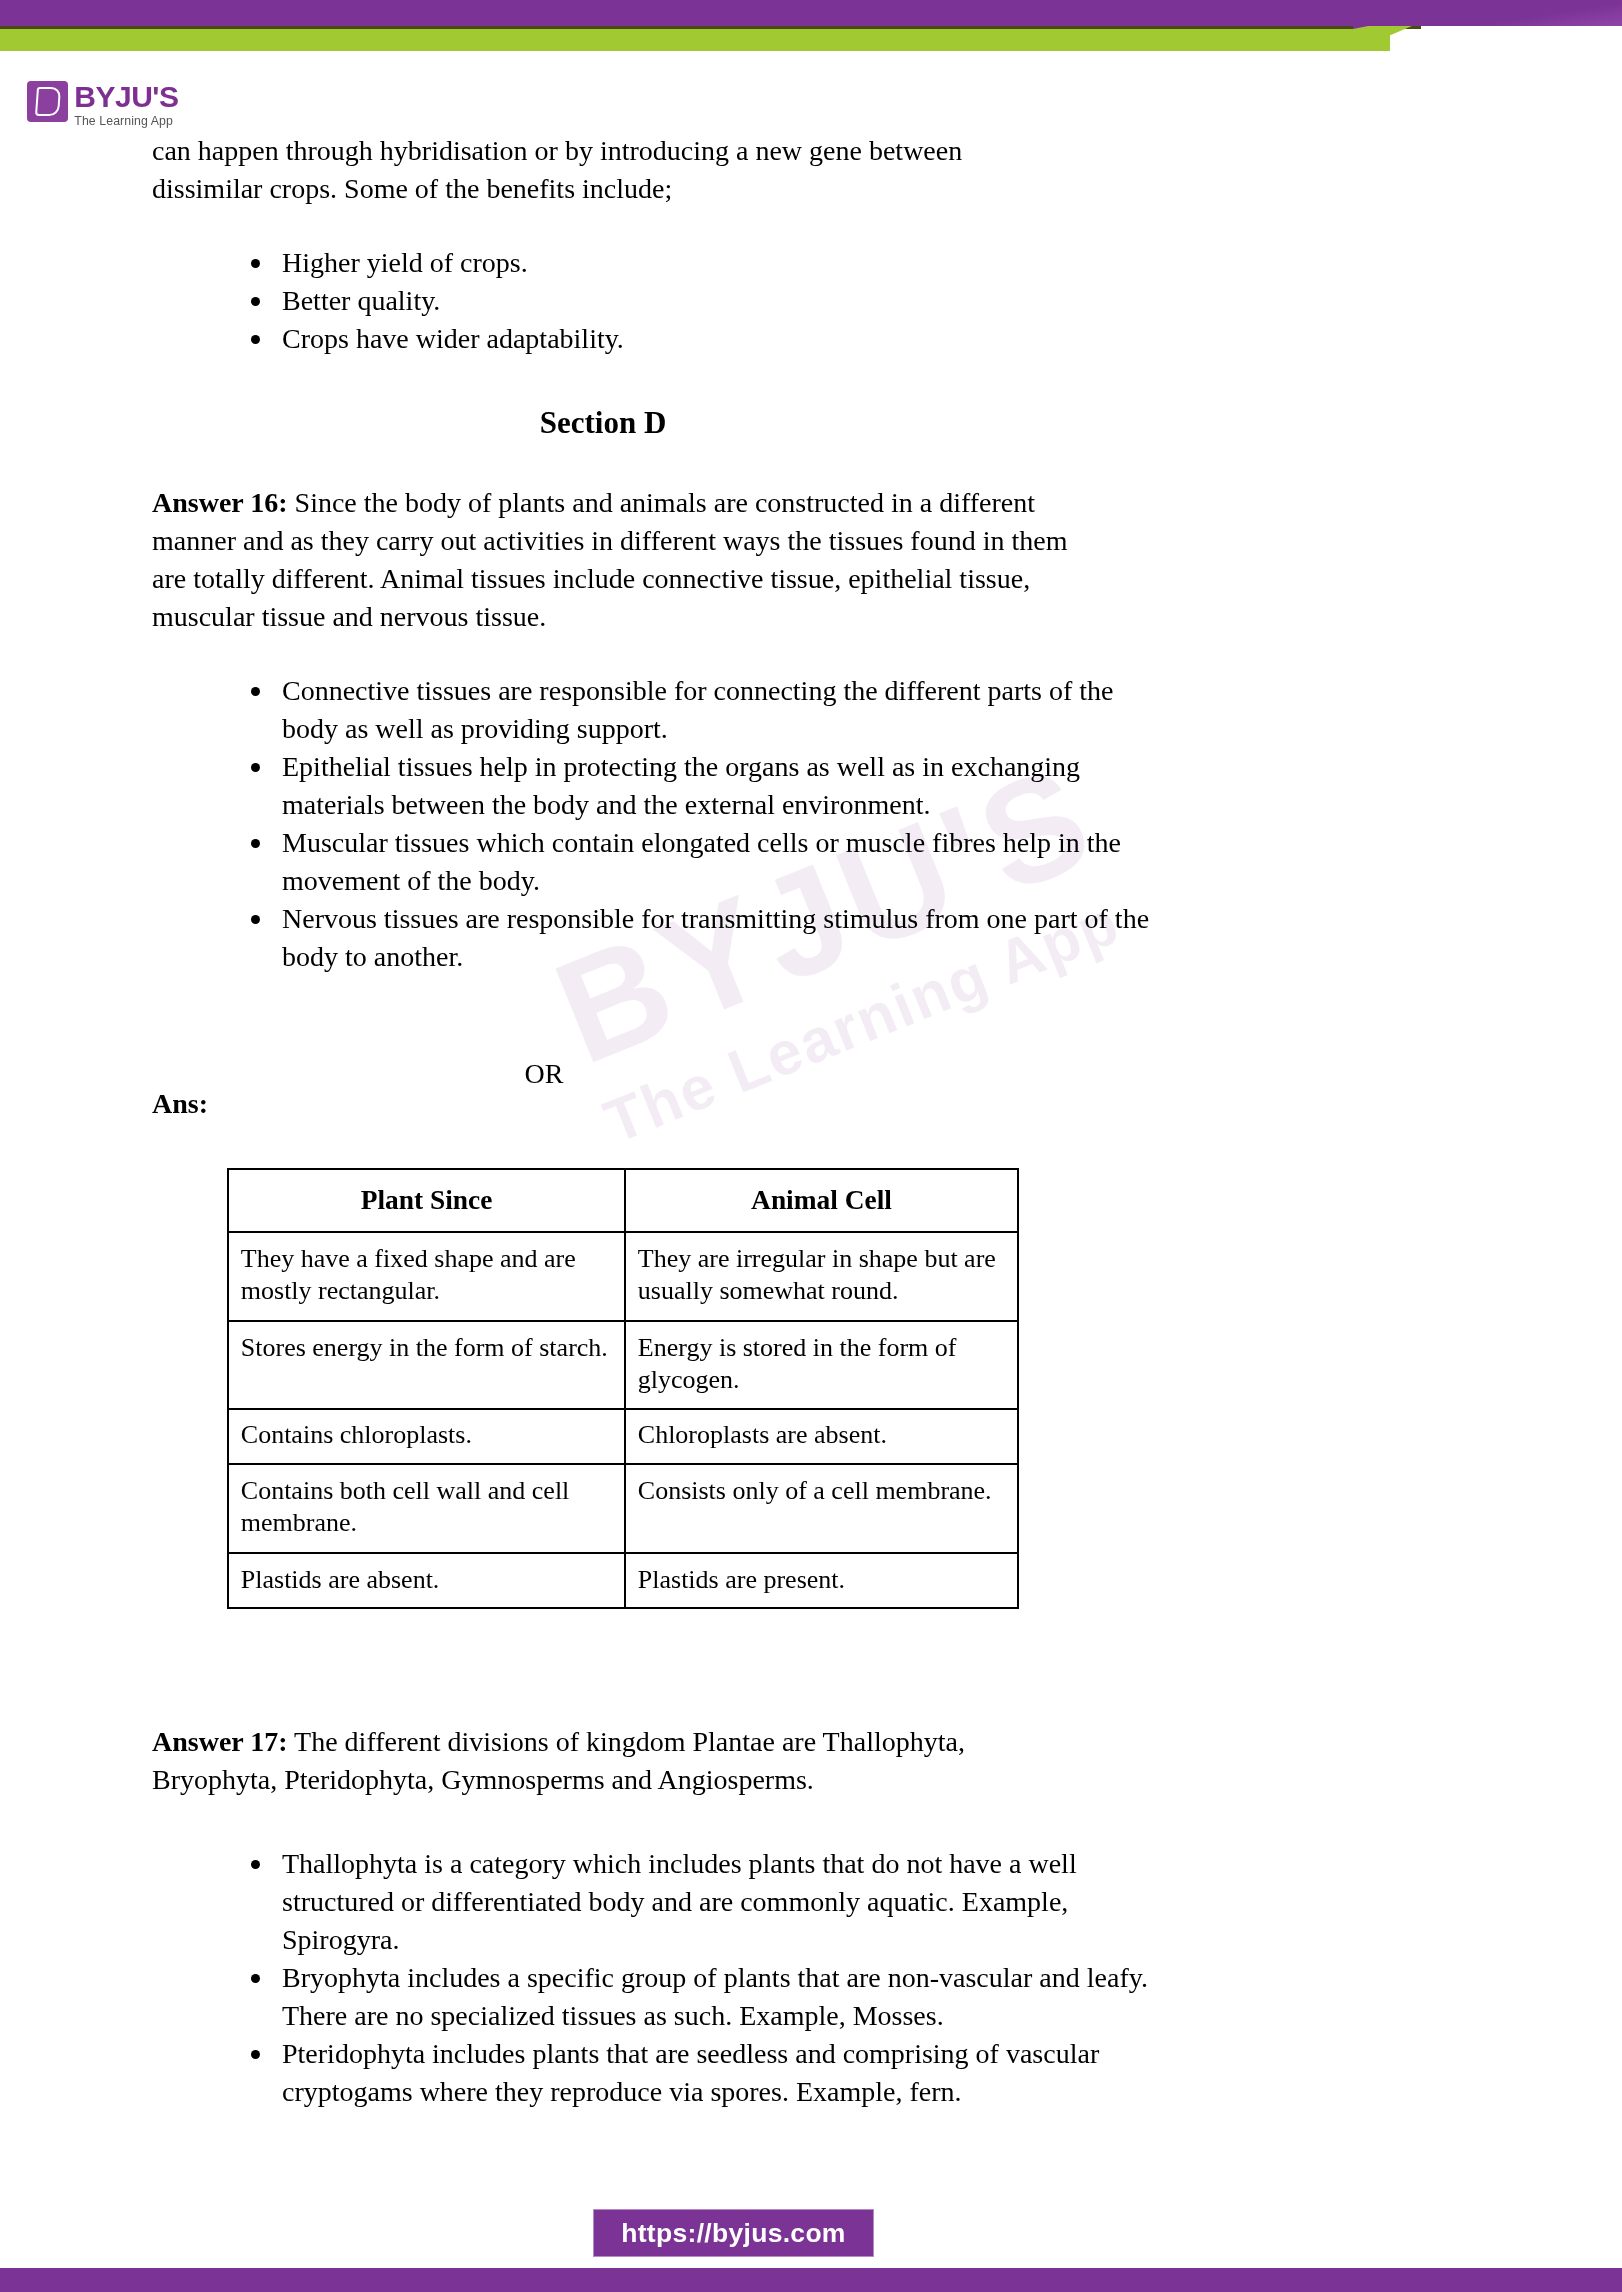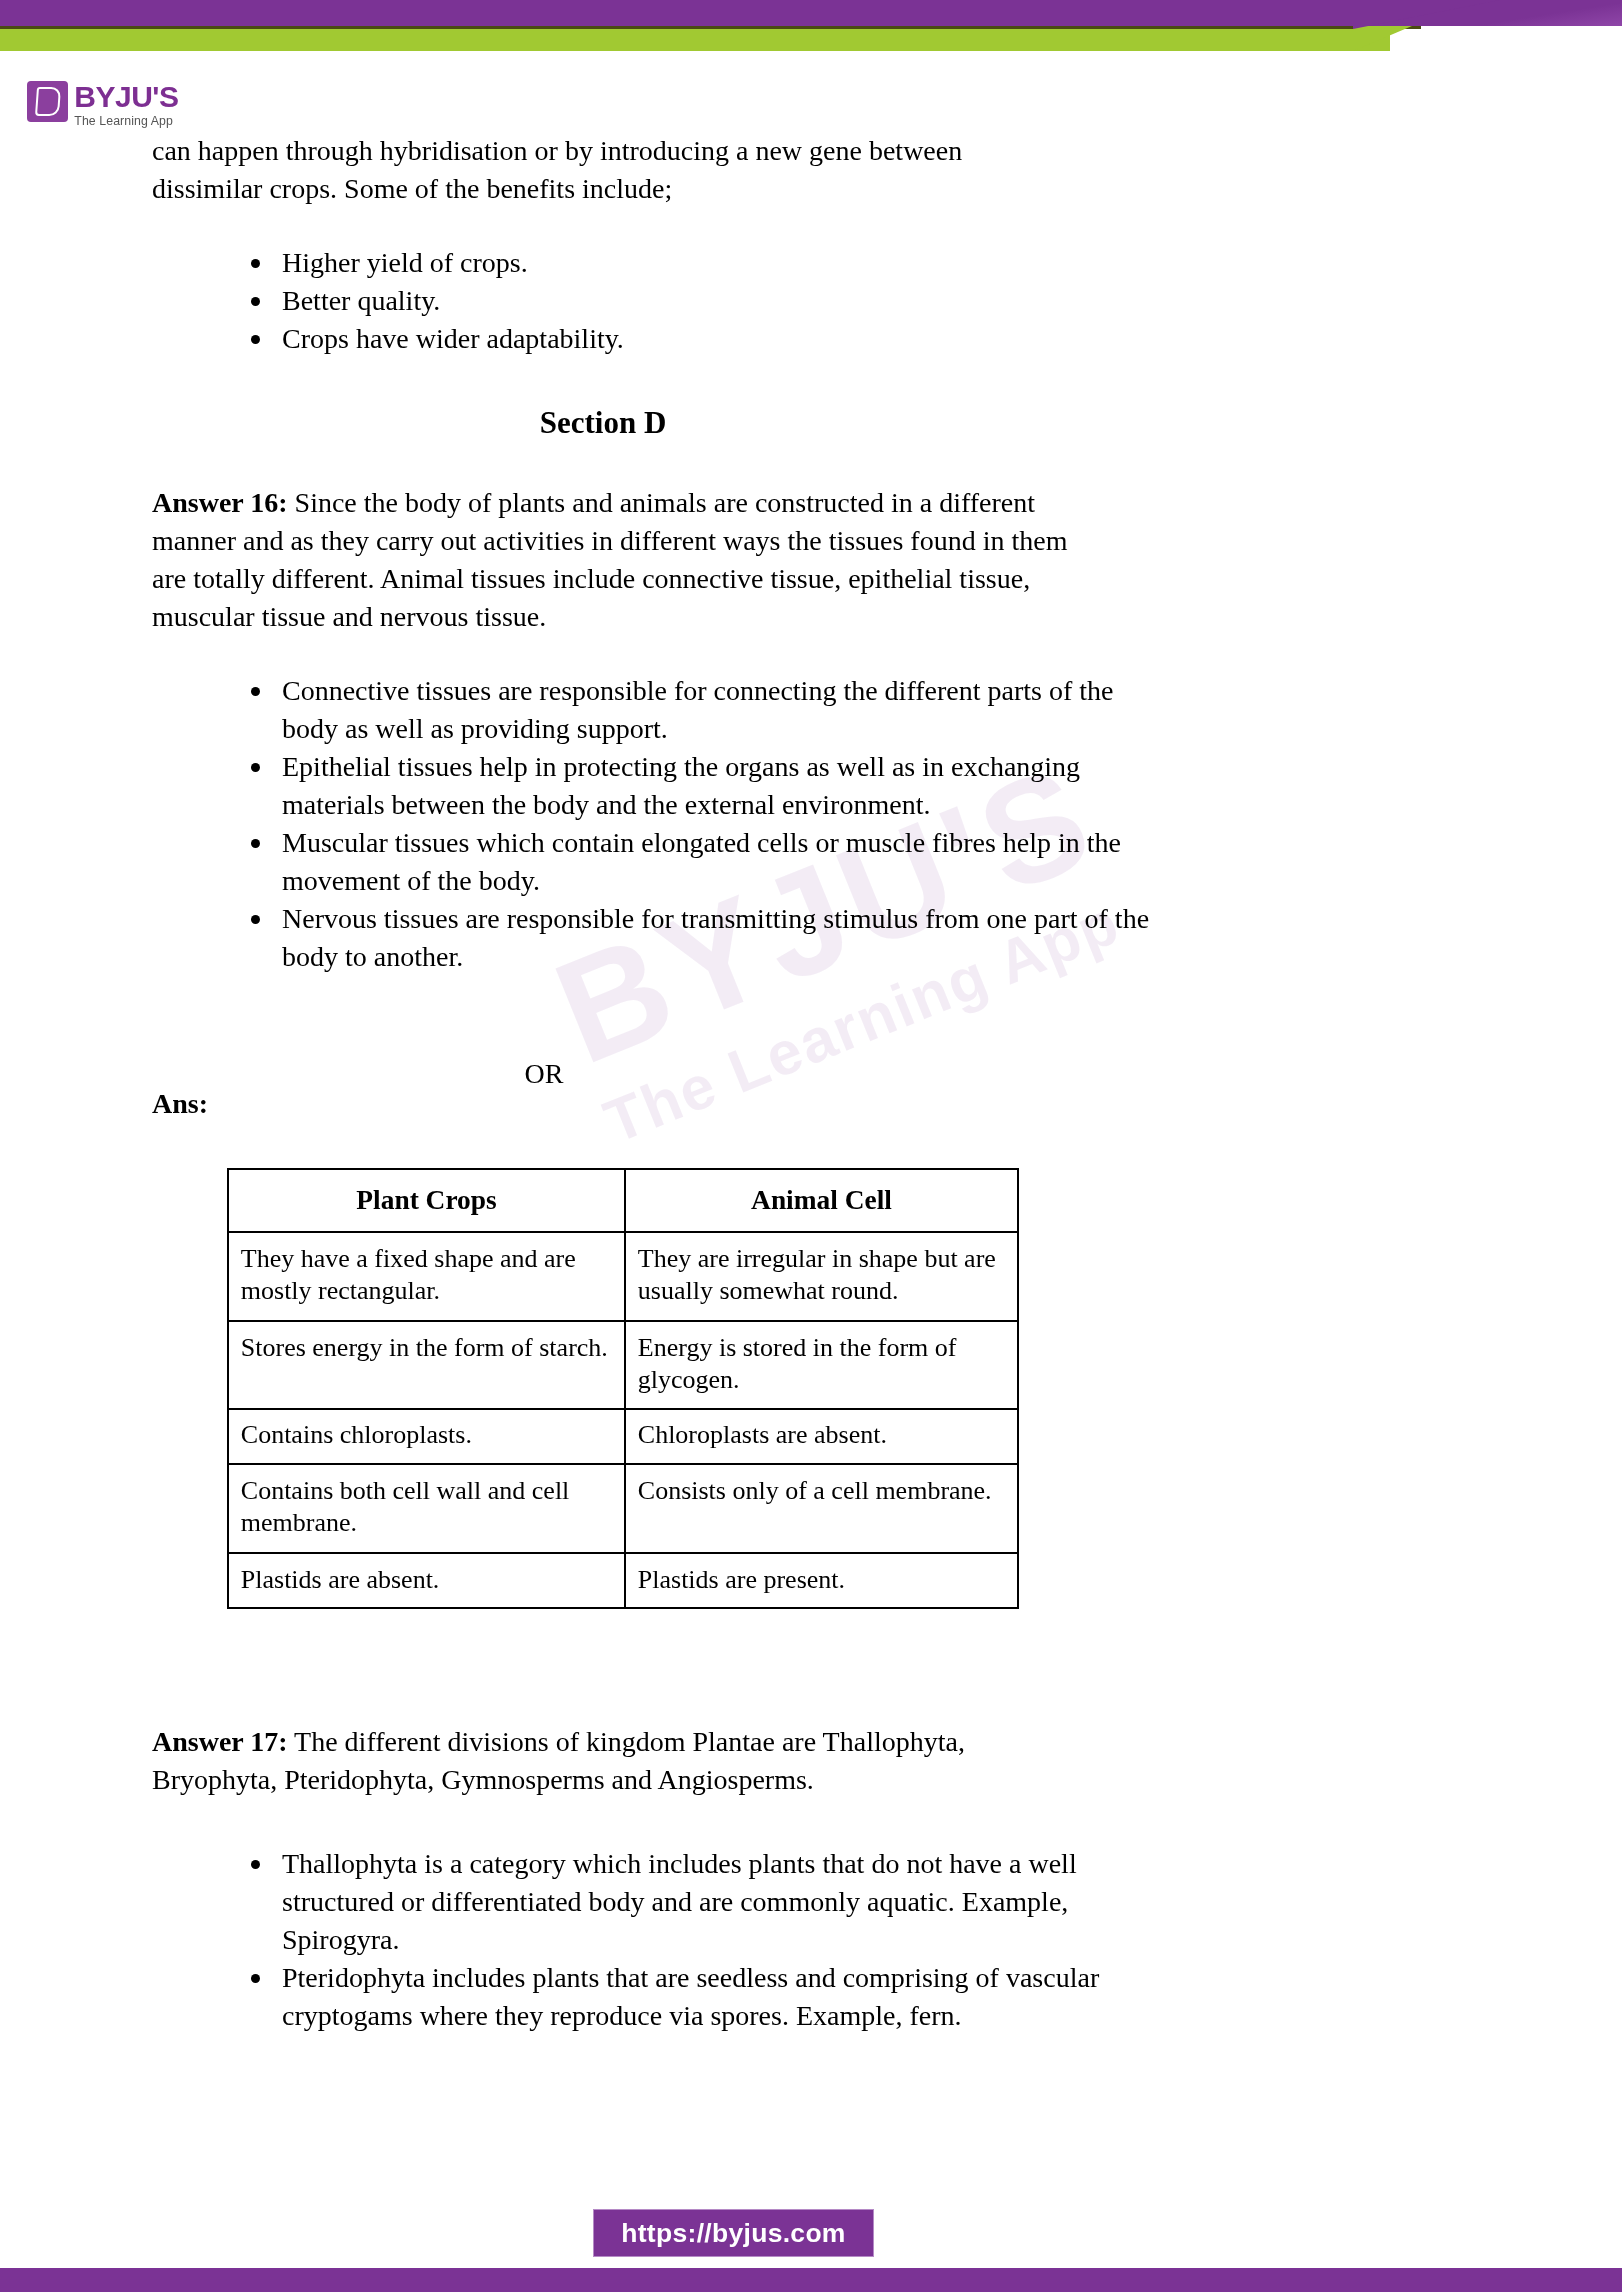--- a/index.html
+++ b/index.html
@@ -319,7 +319,7 @@
         </colgroup>
       <thead>
         <tr>
-          <th>Plant Crops</th>
+          <th>Plant Since</th>
           <th>Animal Cell</th>
         </tr>
       </thead>

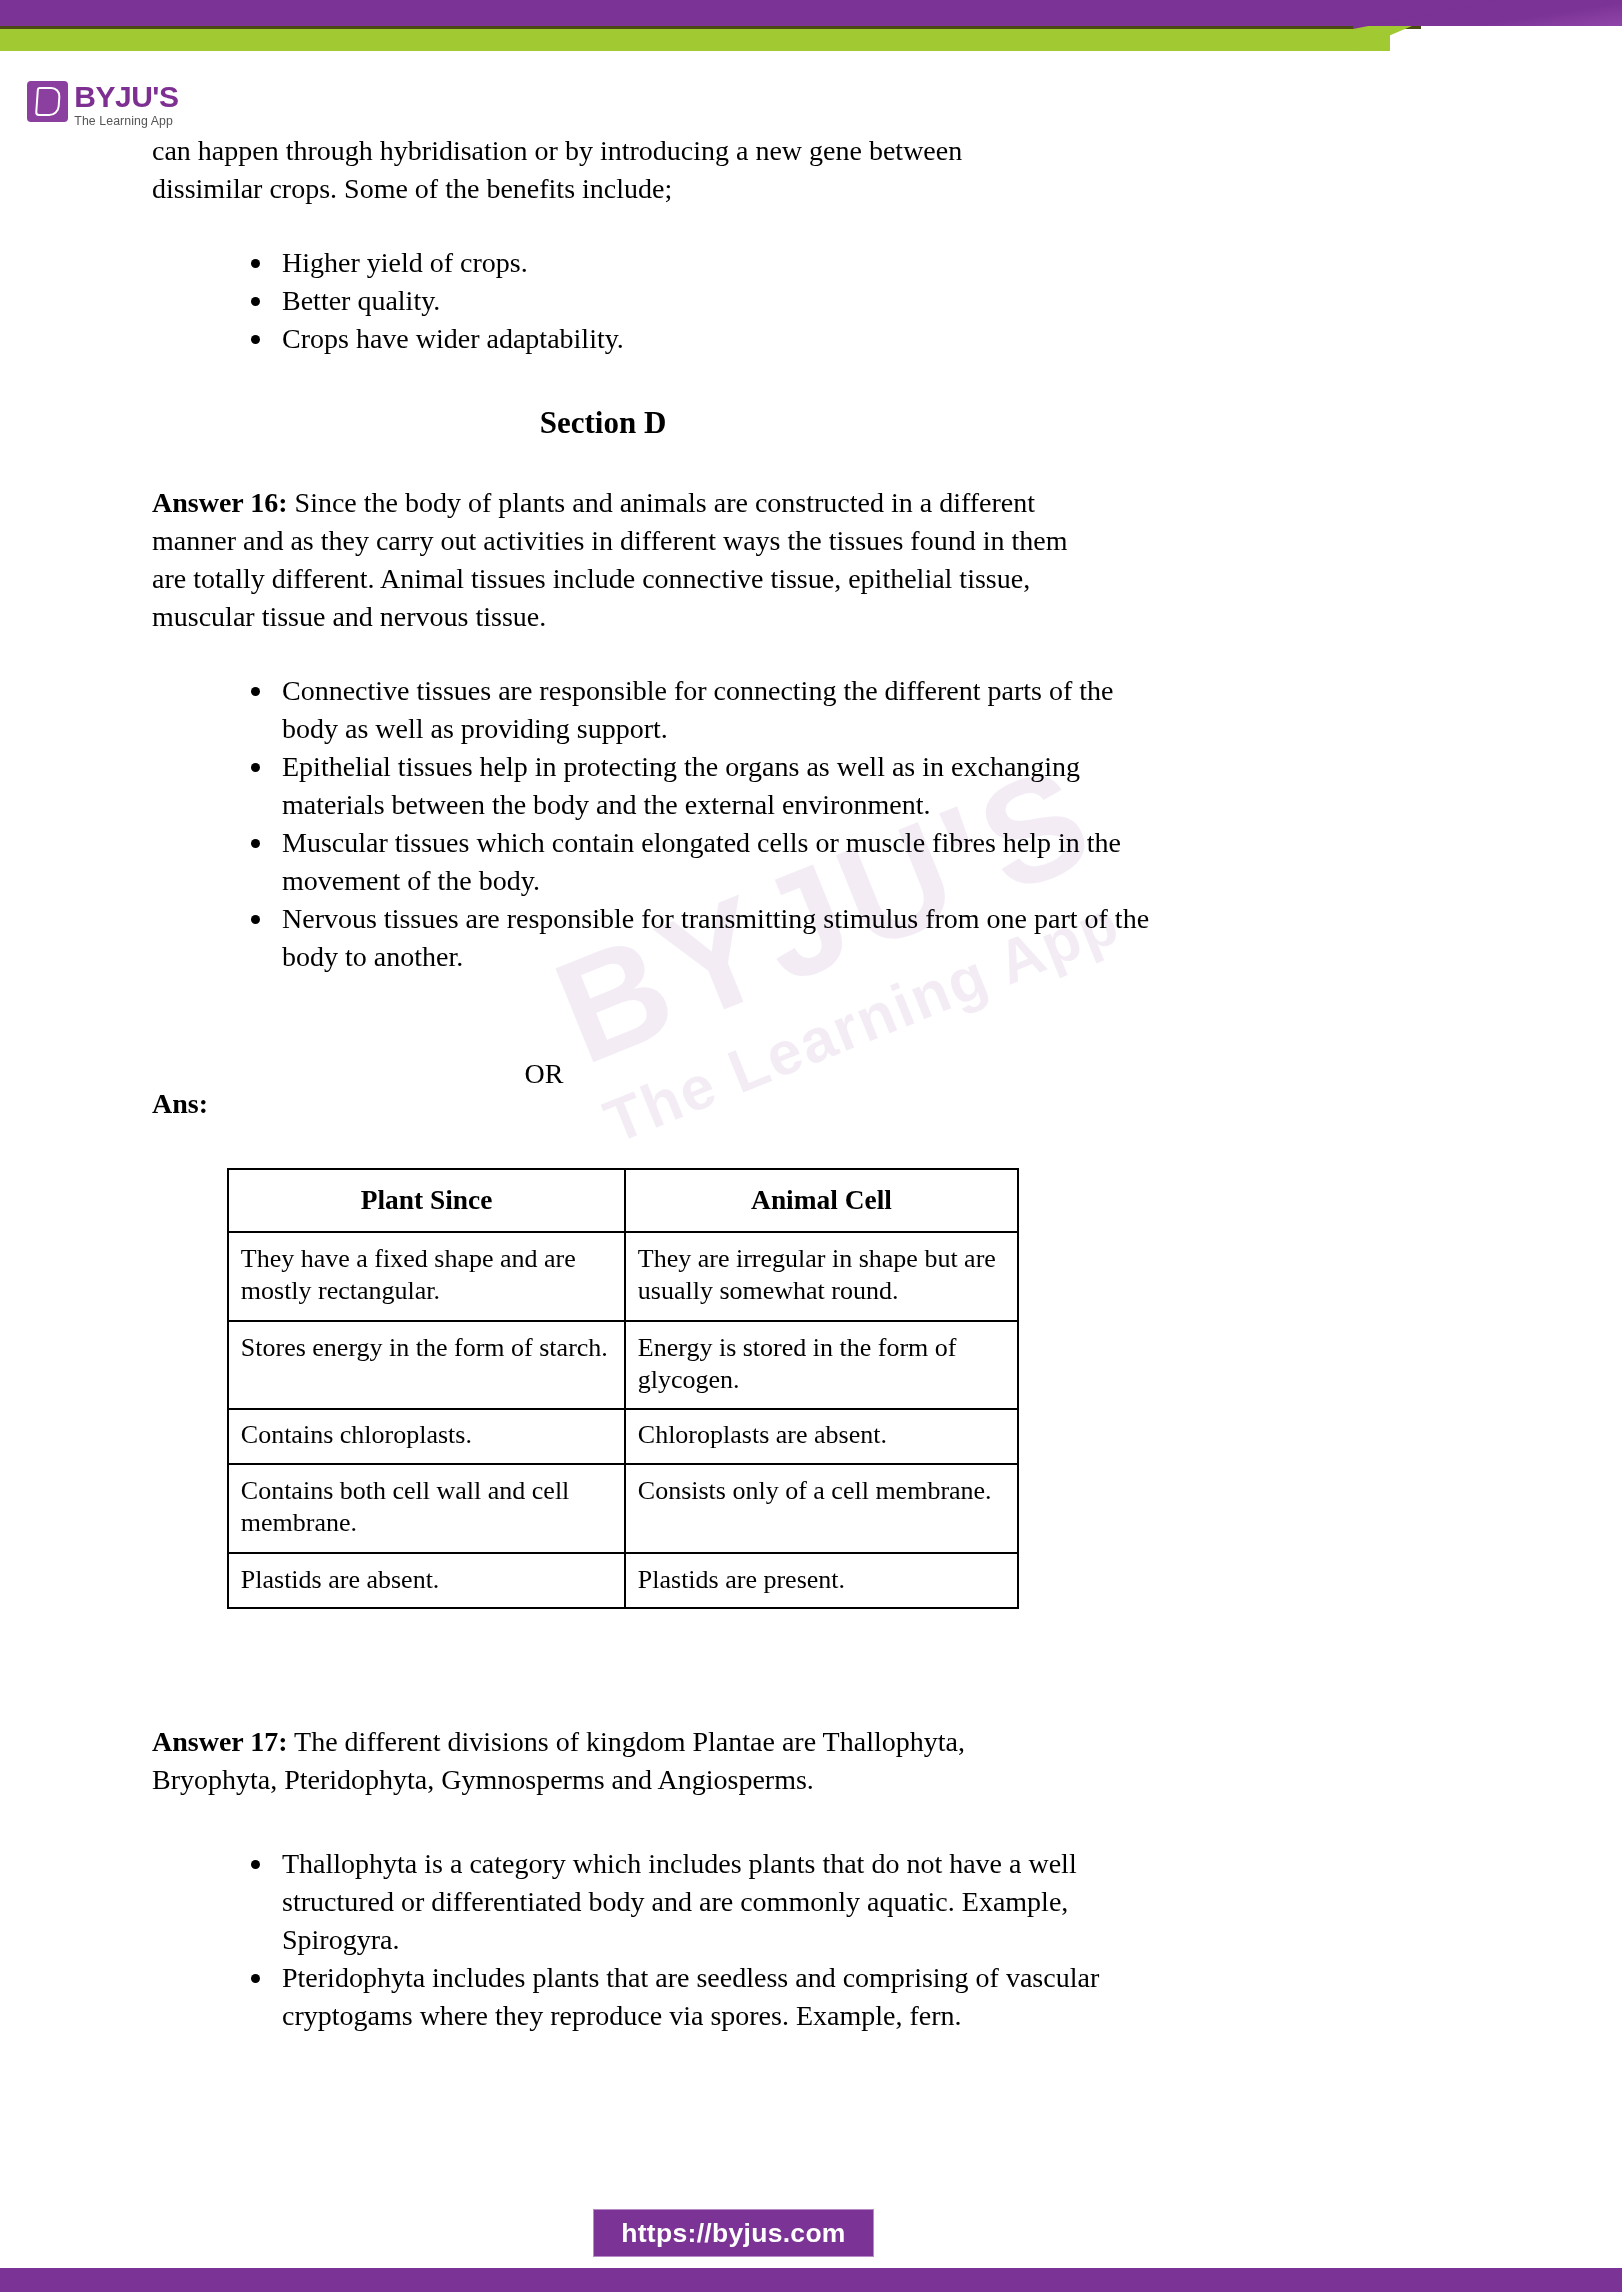--- a/index.html
+++ b/index.html
@@ -351,6 +351,7 @@
 
     <ul class="bullets" style="left:227px; top:1845px; width:931px;">
       <li><span class="dot"></span><span>Thallophyta is a category which includes plants that do not have a well structured or differentiated body and are commonly aquatic. Example, Spirogyra.</span></li>
+      <li><span class="dot"></span><span>Bryophyta includes a specific group of plants that are non-vascular and leafy. There are no specialized tissues as such. Example, Mosses.</span></li>
       <li><span class="dot"></span><span>Pteridophyta includes plants that are seedless and comprising of vascular cryptogams where they reproduce via spores. Example, fern.</span></li>
     </ul>
 

